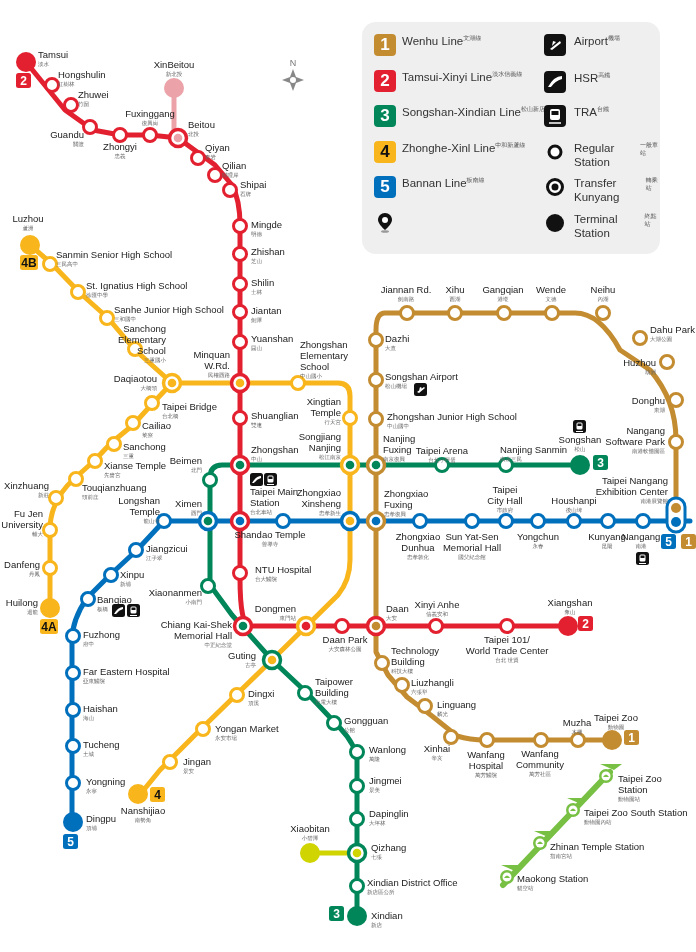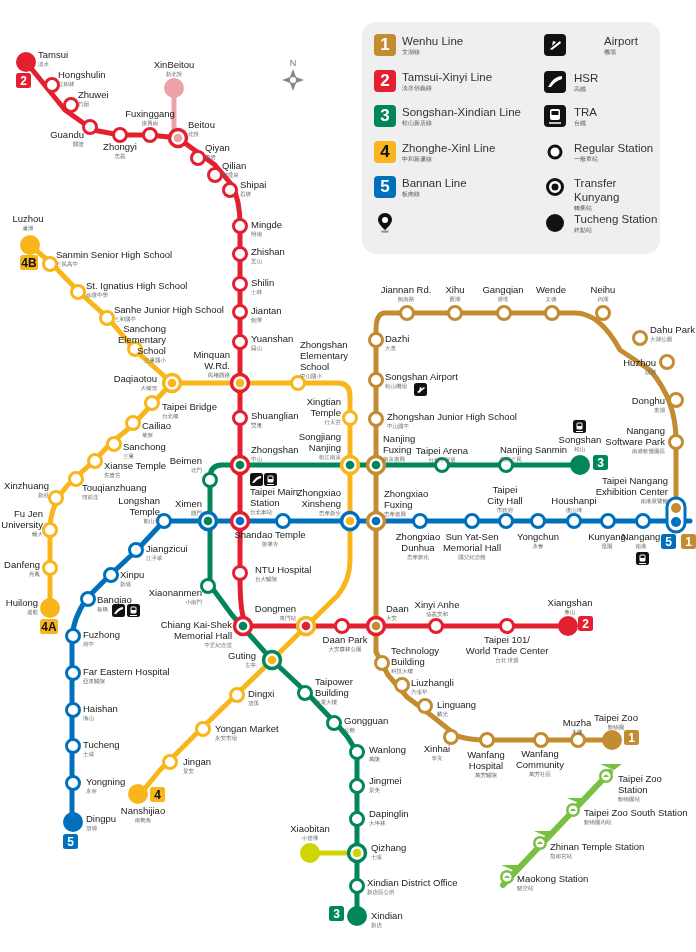--- a/index.html
+++ b/index.html
@@ -11,7 +11,7 @@
   .lg-item { position: absolute; display: flex; align-items: flex-start; }
   .lg-badge { width: 22px; height: 22px; border-radius: 4px; color: #fff; font-weight: bold;
               font-size: 17px; line-height: 22px; text-align: center; margin-right: 6px; flex: none; }
-  .lg-text { display: flex; flex-direction: column; }
+  .lg-text { display: flex; flex-direction: row; }
   .lg-en { font-size: 11.5px; color: #333; line-height: 14px; }
   .lg-zh { font-size: 6px; color: #555; line-height: 8px; }
   .lg-click { font-size: 11px; color: #e8202f; line-height: 14px; }

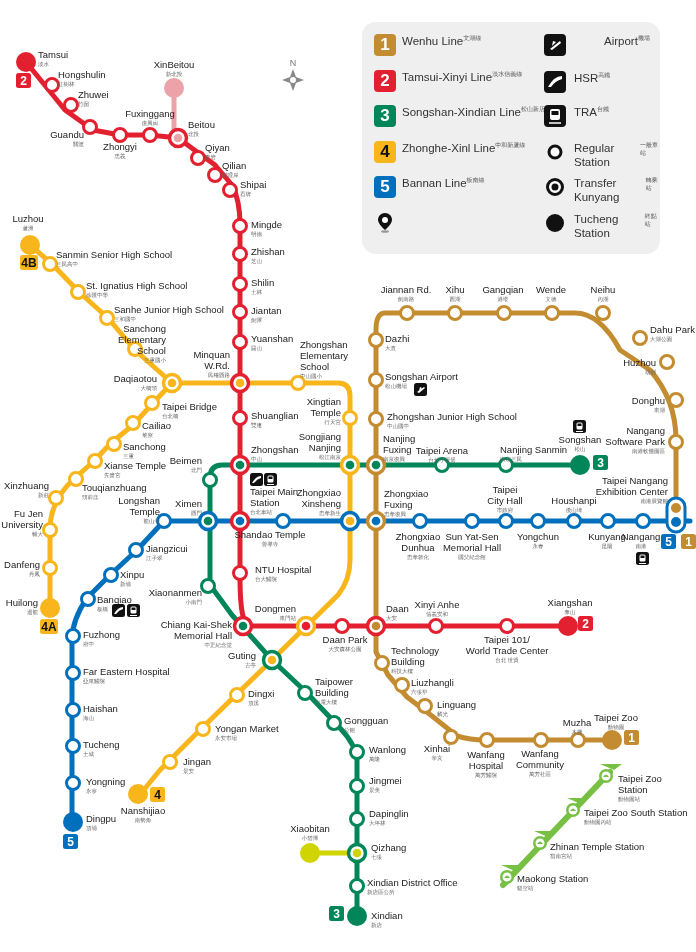--- a/index.html
+++ b/index.html
@@ -1017,7 +1017,7 @@
     </span>
   </div>
   <div id="legend-symbols">
-      <div class="lg-item" style="left: 182px; top: 12px; gap: 30px;">
+      <div class="lg-item" style="left: 182px; top: 12px;">
         <span class="lg-icon">
           <svg width="22" height="22">
             <rect width="22" height="22" rx="4" fill="#111"></rect>

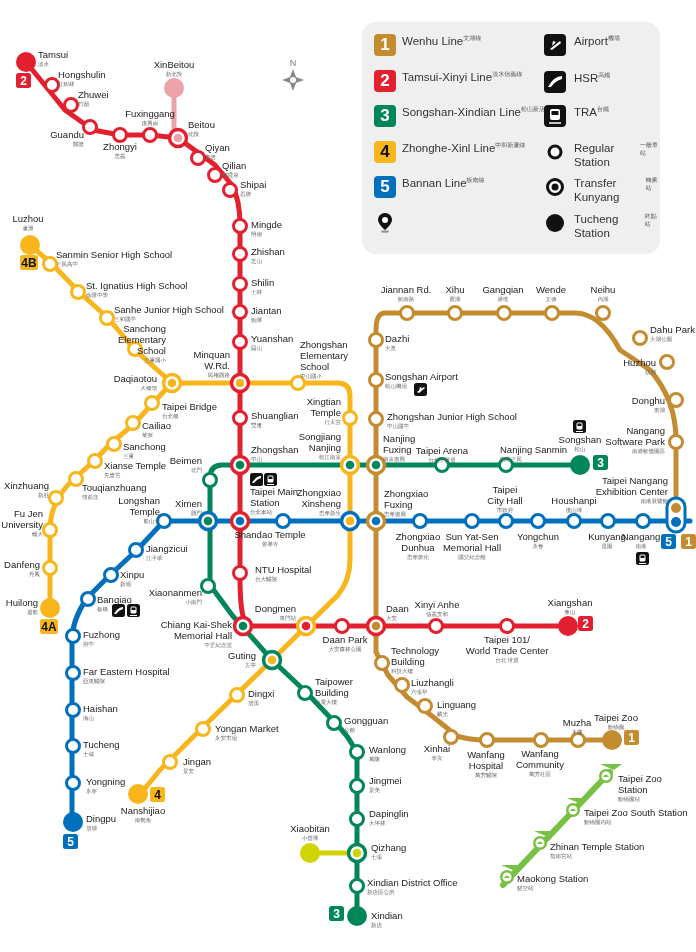--- a/index.html
+++ b/index.html
@@ -1085,7 +1085,7 @@
           </svg>
         </span>
     <span class="lg-text">
-          <span class="lg-en">Tucheng Station</span>
+          <span class="lg-en">Terminal Station</span>
     <span class="lg-zh">終點站</span>
         </span>
       </div>

